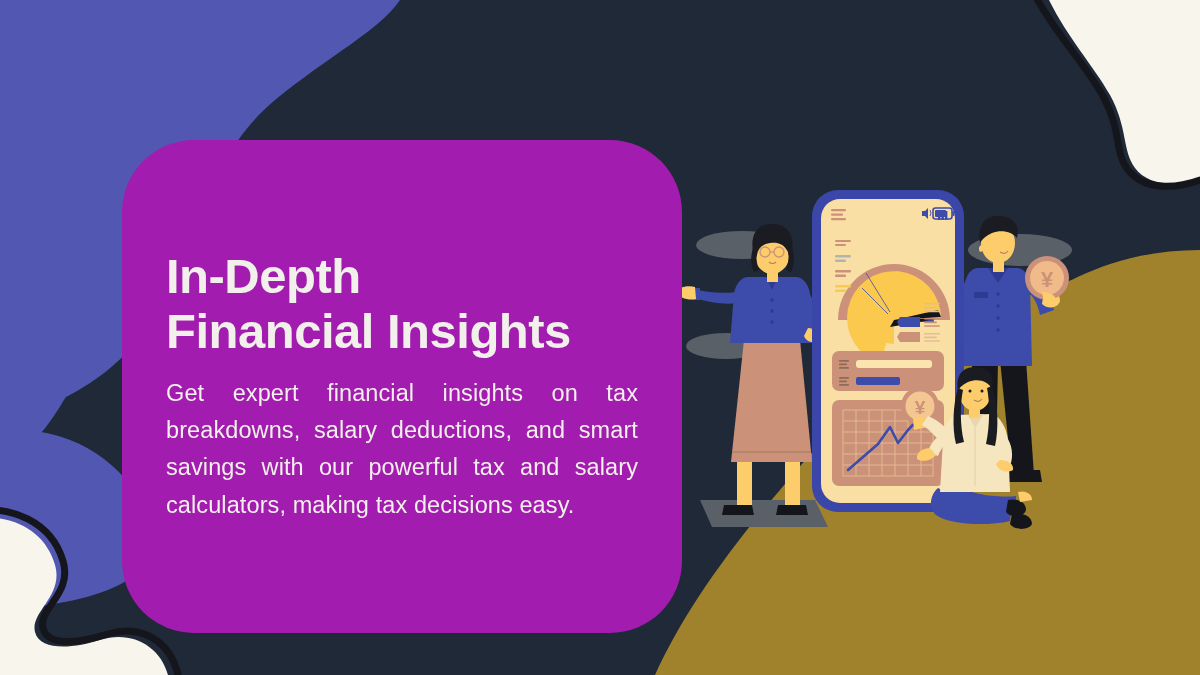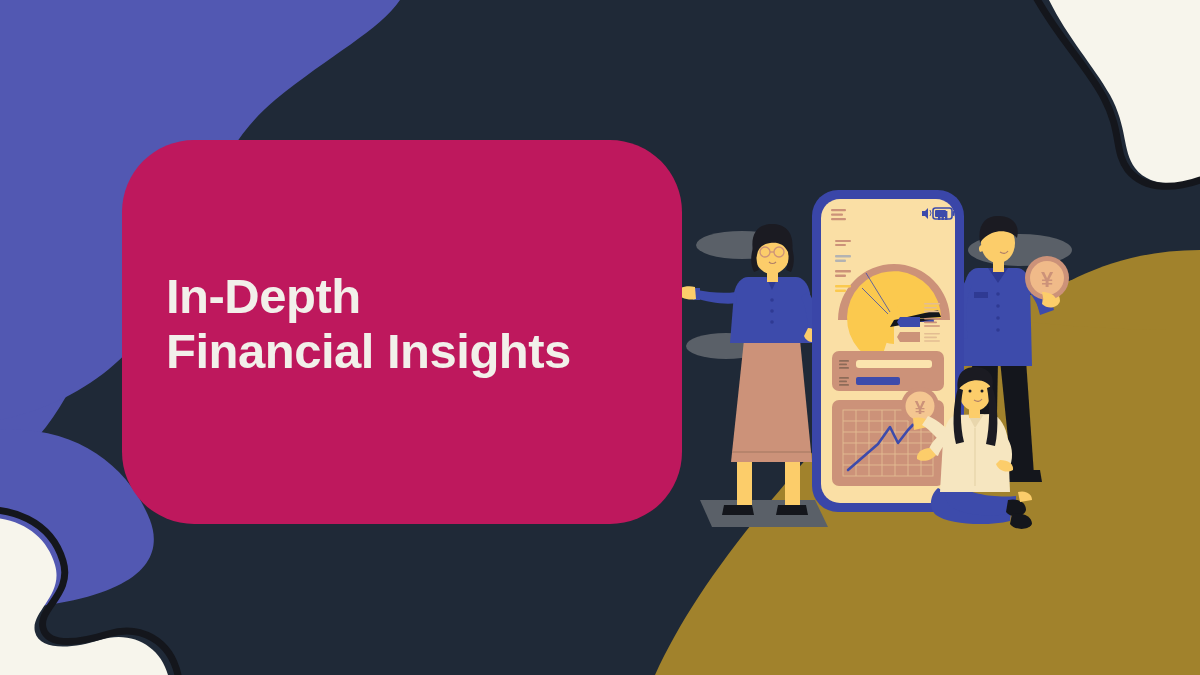--- a/index.html
+++ b/index.html
@@ -11,8 +11,8 @@
   #stage{position:relative;width:1200px;height:675px;overflow:hidden;background:#1f2937;}
   .layer{position:absolute;top:0;left:0;width:1200px;height:675px;}
   #hero-card{
-    position:absolute;left:122px;top:140px;width:560px;height:384px;
-    background:#be185d;border-radius:72px;
+    position:absolute;left:122px;top:140px;width:560px;height:493px;
+    background:#a21caf;border-radius:72px;
     display:flex;flex-direction:column;justify-content:center;
     padding:0 44px;box-sizing:border-box;
   }

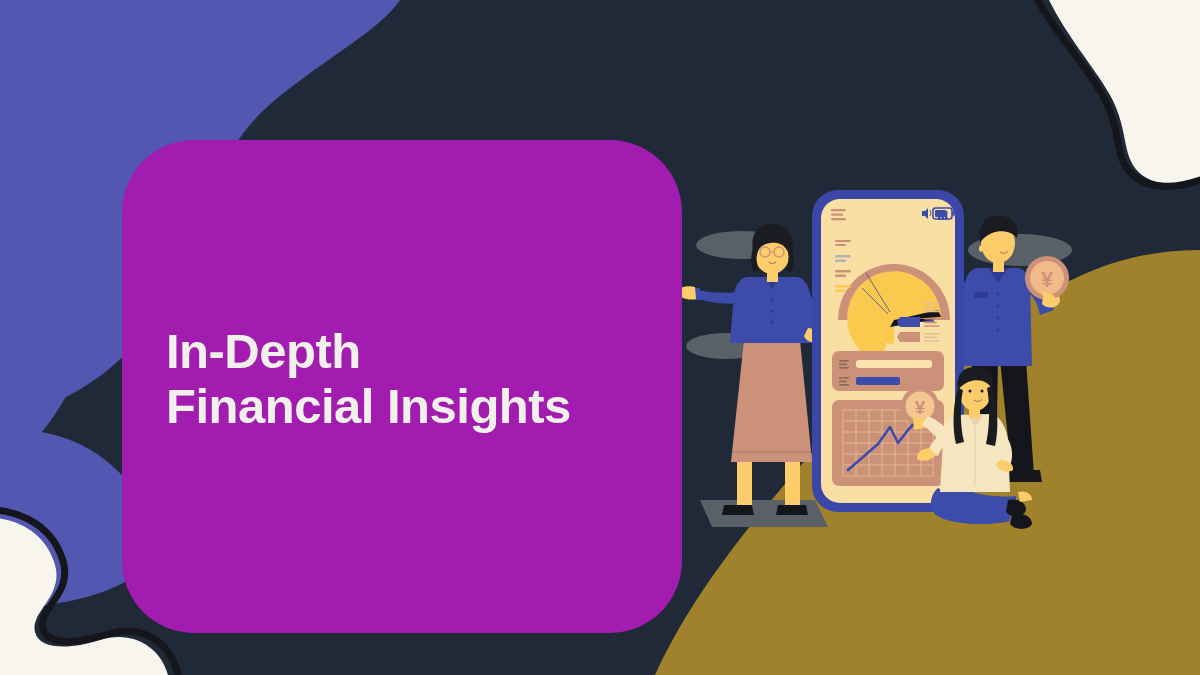--- a/index.html
+++ b/index.html
@@ -289,6 +289,7 @@
   <div id="hero-card">
     <h1 id="headline">In-Depth
 Financial Insights</h1>
+    <p id="subcopy">Get expert financial insights on tax breakdowns, salary deductions, and smart savings with our powerful tax and salary calculators, making tax decisions easy.</p>
   </div>
 
 </div>

